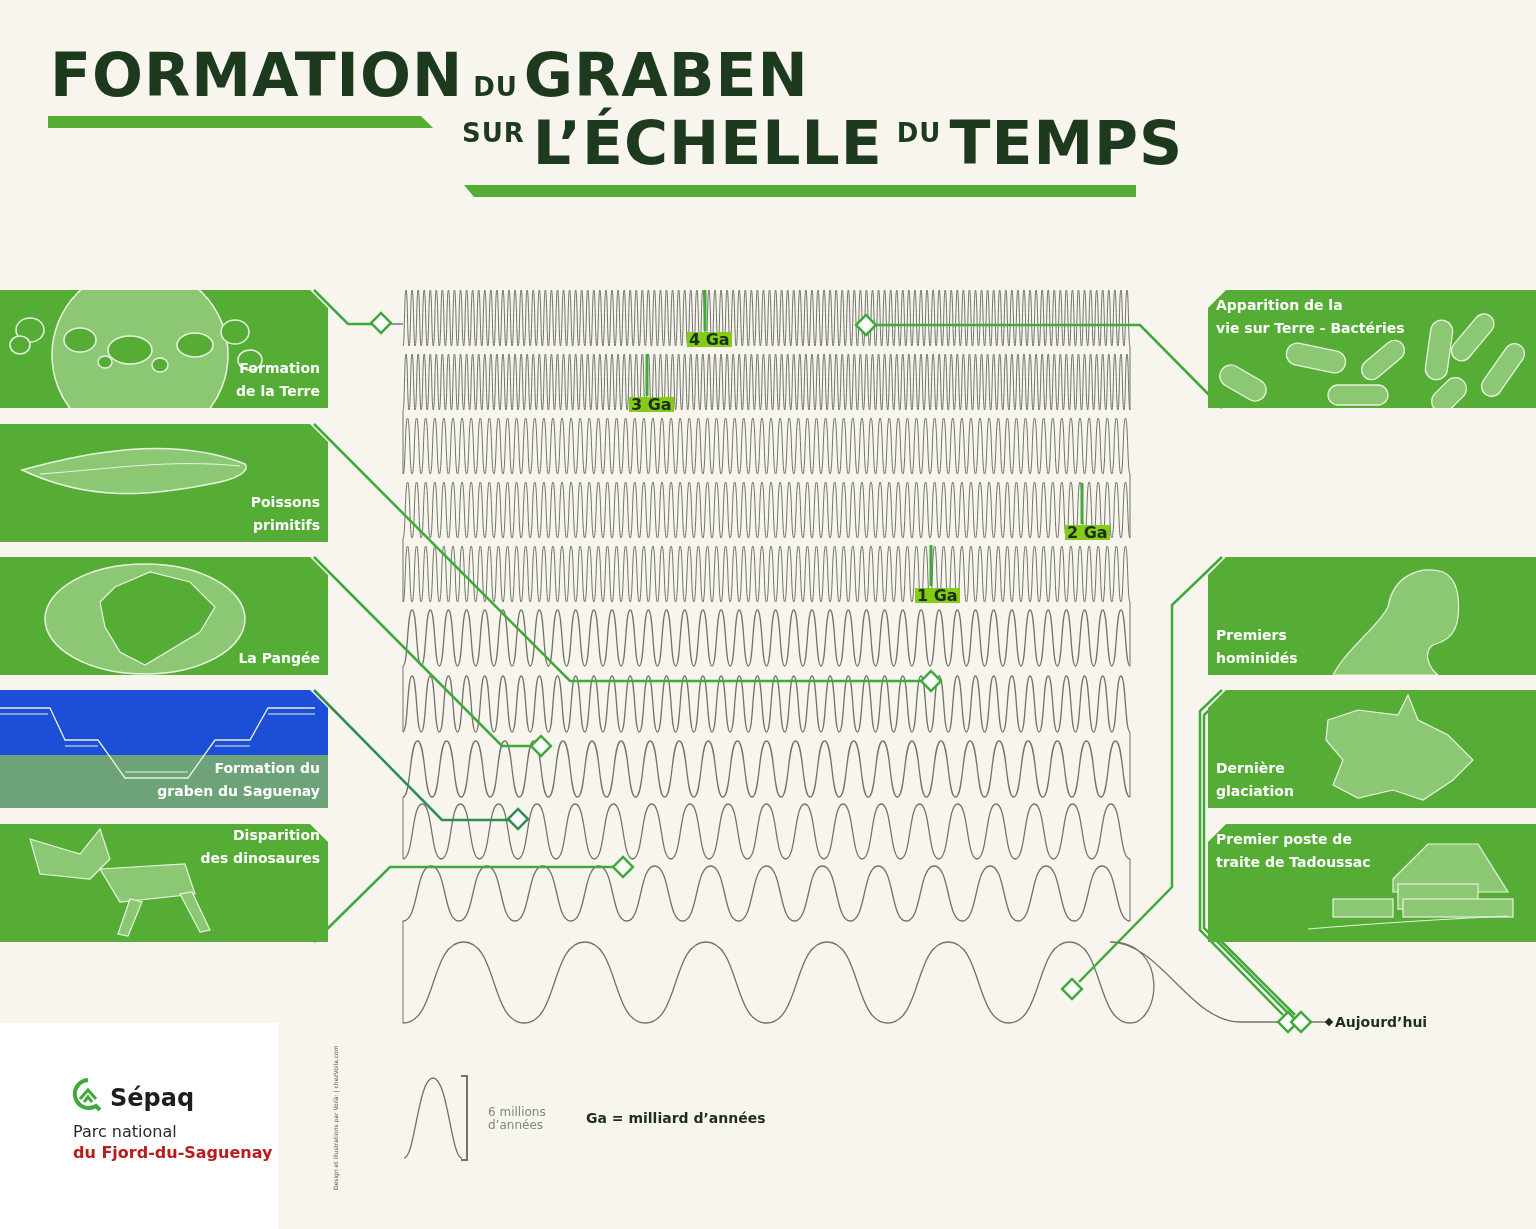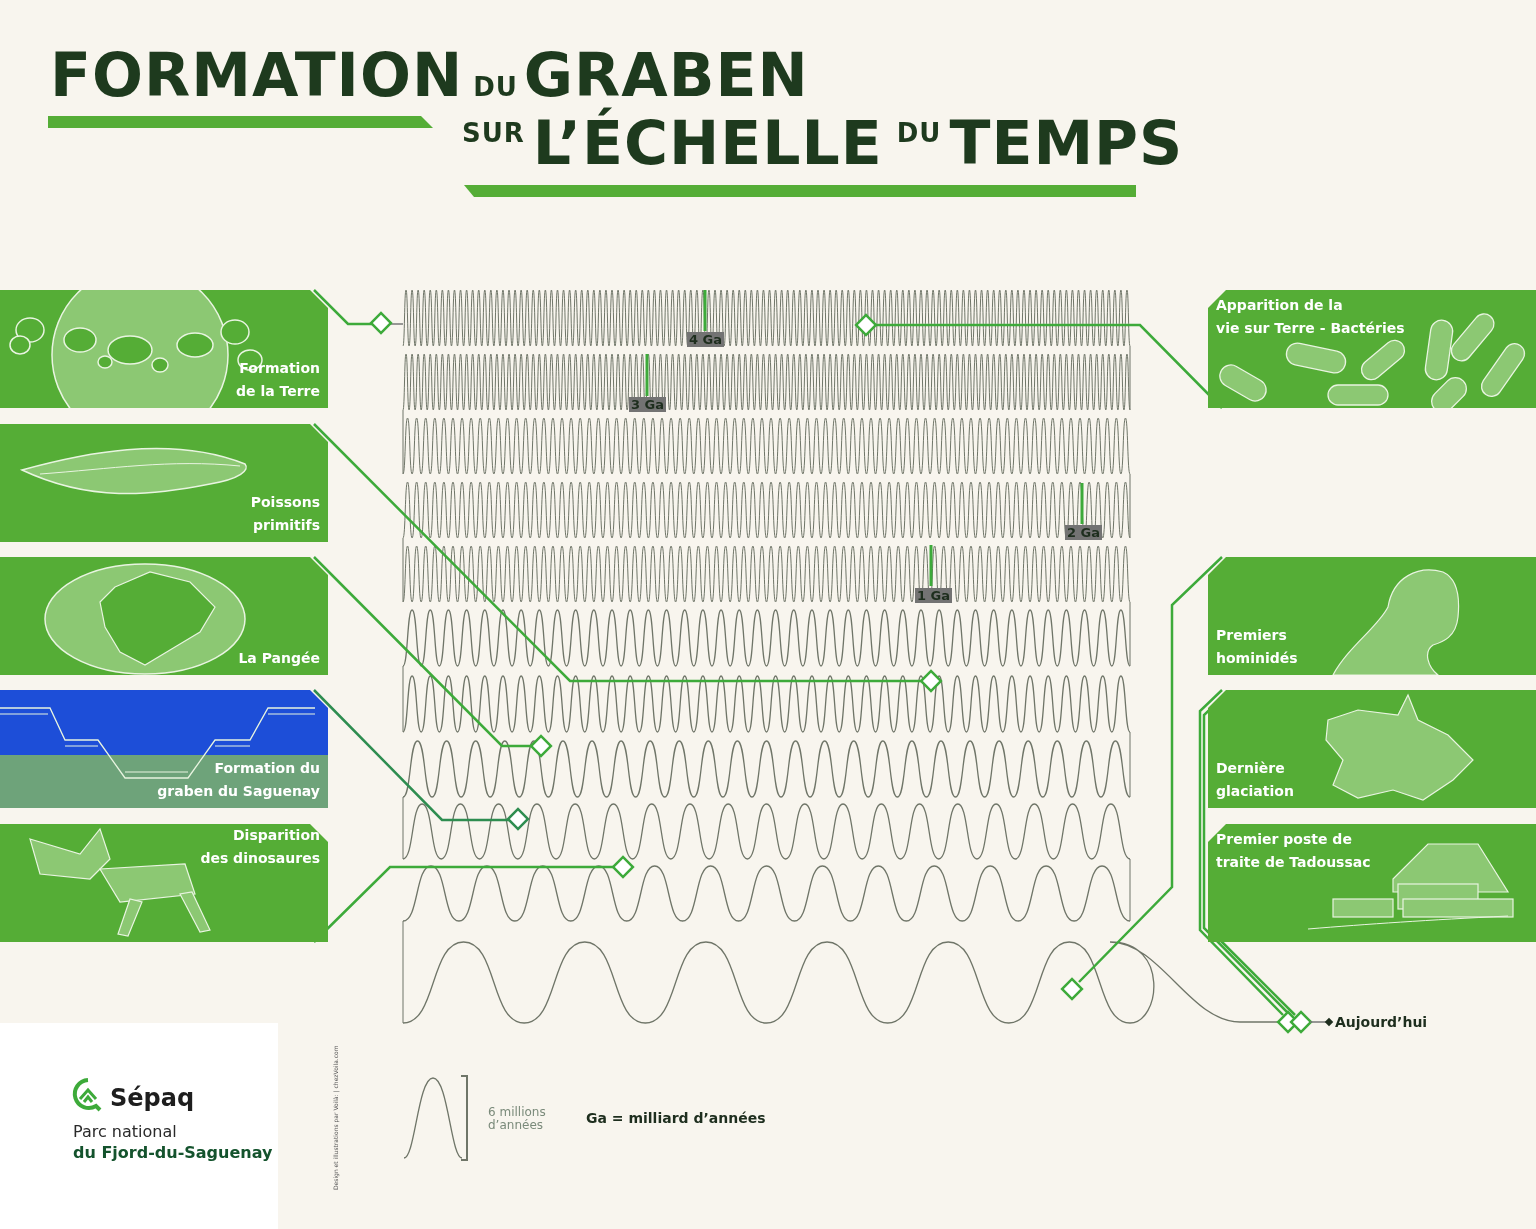--- a/index.html
+++ b/index.html
@@ -16,7 +16,7 @@
   .panel.left .lbl{right:8px;bottom:5px;text-align:right;}
   .panel.right .lbl{left:8px;text-align:left;}
   .panel svg{position:absolute;left:0;top:0;}
-  .ga{position:absolute;font-size:13px;font-weight:bold;color:#1e2e1e;background:#737373;padding:0 2px;line-height:15px;}
+  .ga{position:absolute;font-size:16px;font-weight:bold;color:#1e2e1e;background:#84cc16;padding:0 2px;line-height:15px;}
   .logo-block{position:absolute;left:0;top:1023px;width:278px;height:206px;background:#ffffff;}
   .credit{position:absolute;left:332px;top:1190px;transform:rotate(-90deg);transform-origin:0 0;font-size:6px;color:#555;white-space:nowrap;}
 </style>

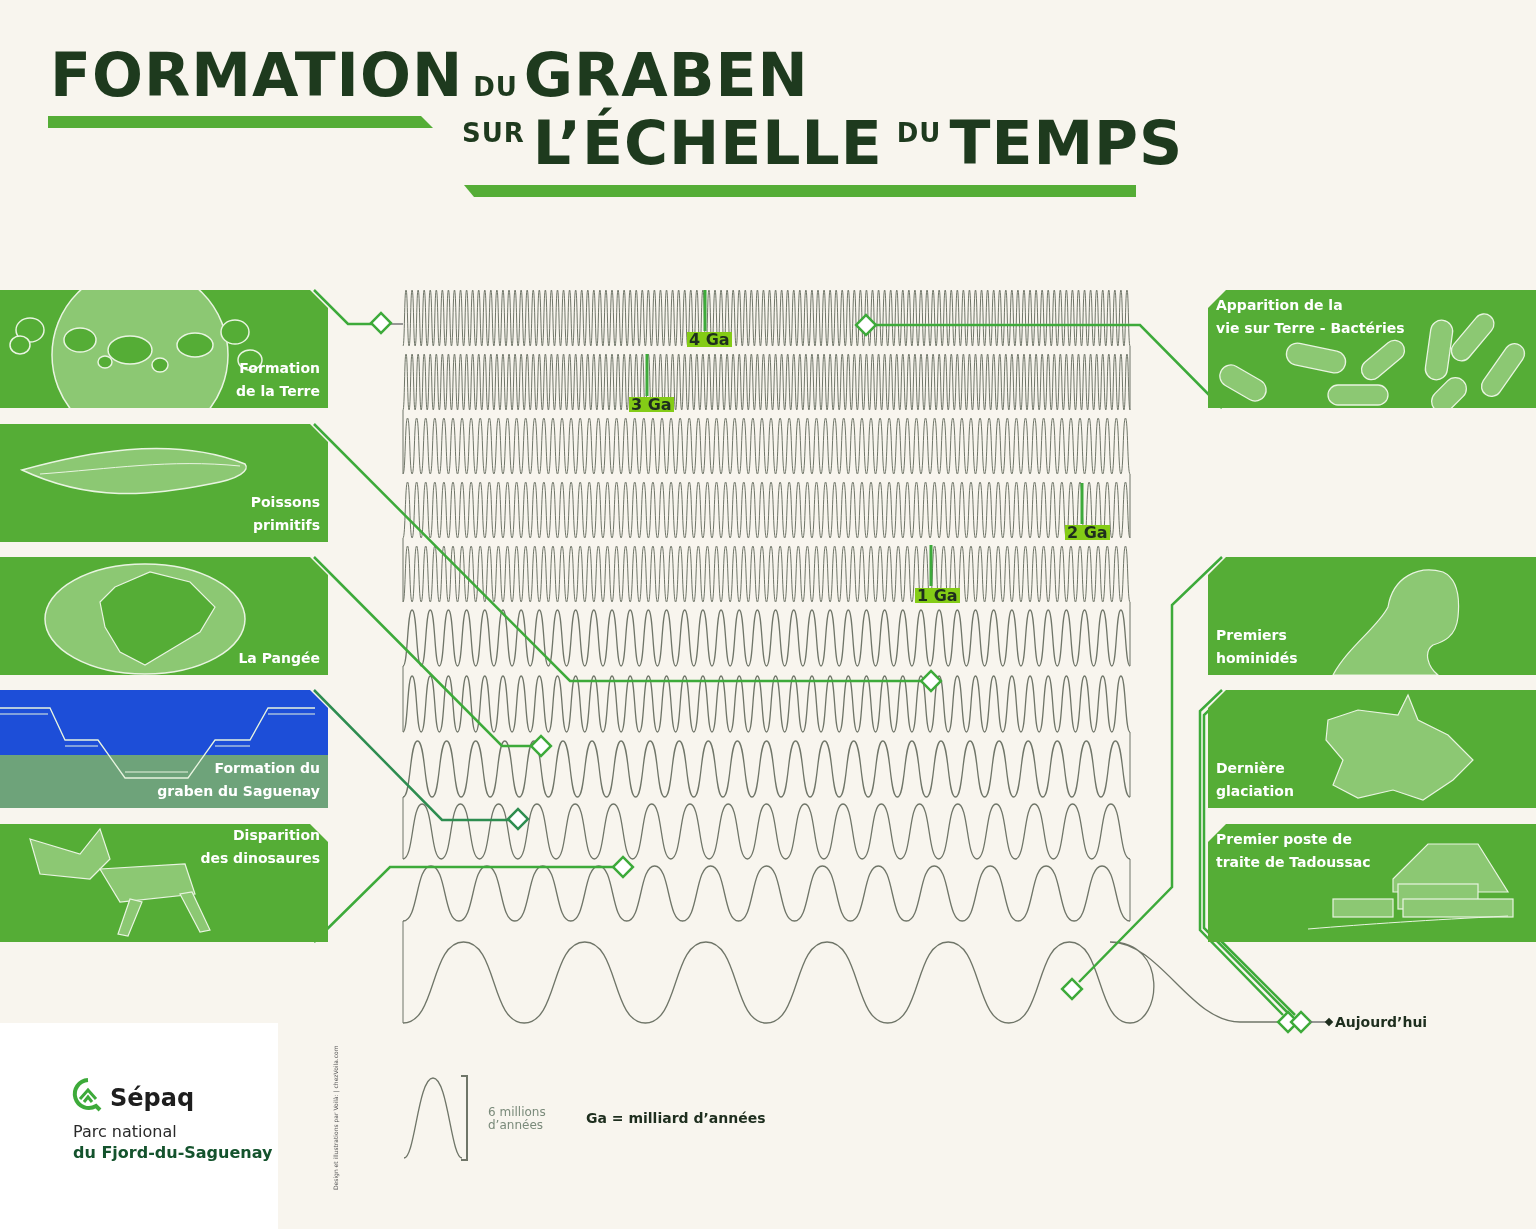--- a/index.html
+++ b/index.html
@@ -215,7 +215,7 @@
   </svg>
   <span class="abs" style="left:110px;top:61px;font-size:24px;font-weight:bold;color:#1e1e1e;">Sépaq</span>
   <span class="abs" style="left:73px;top:99px;font-size:16px;color:#2a2a2a;">Parc national</span>
-  <span class="abs" style="left:73px;top:120px;font-size:16px;font-weight:bold;color:#14532d;">du Fjord-du-Saguenay</span>
+  <span class="abs" style="left:73px;top:120px;font-size:16px;font-weight:bold;color:#b91c1c;">du Fjord-du-Saguenay</span>
 </div>
 <span class="credit">Design et illustrations par Voilà: | chezVoila.com</span>
 

